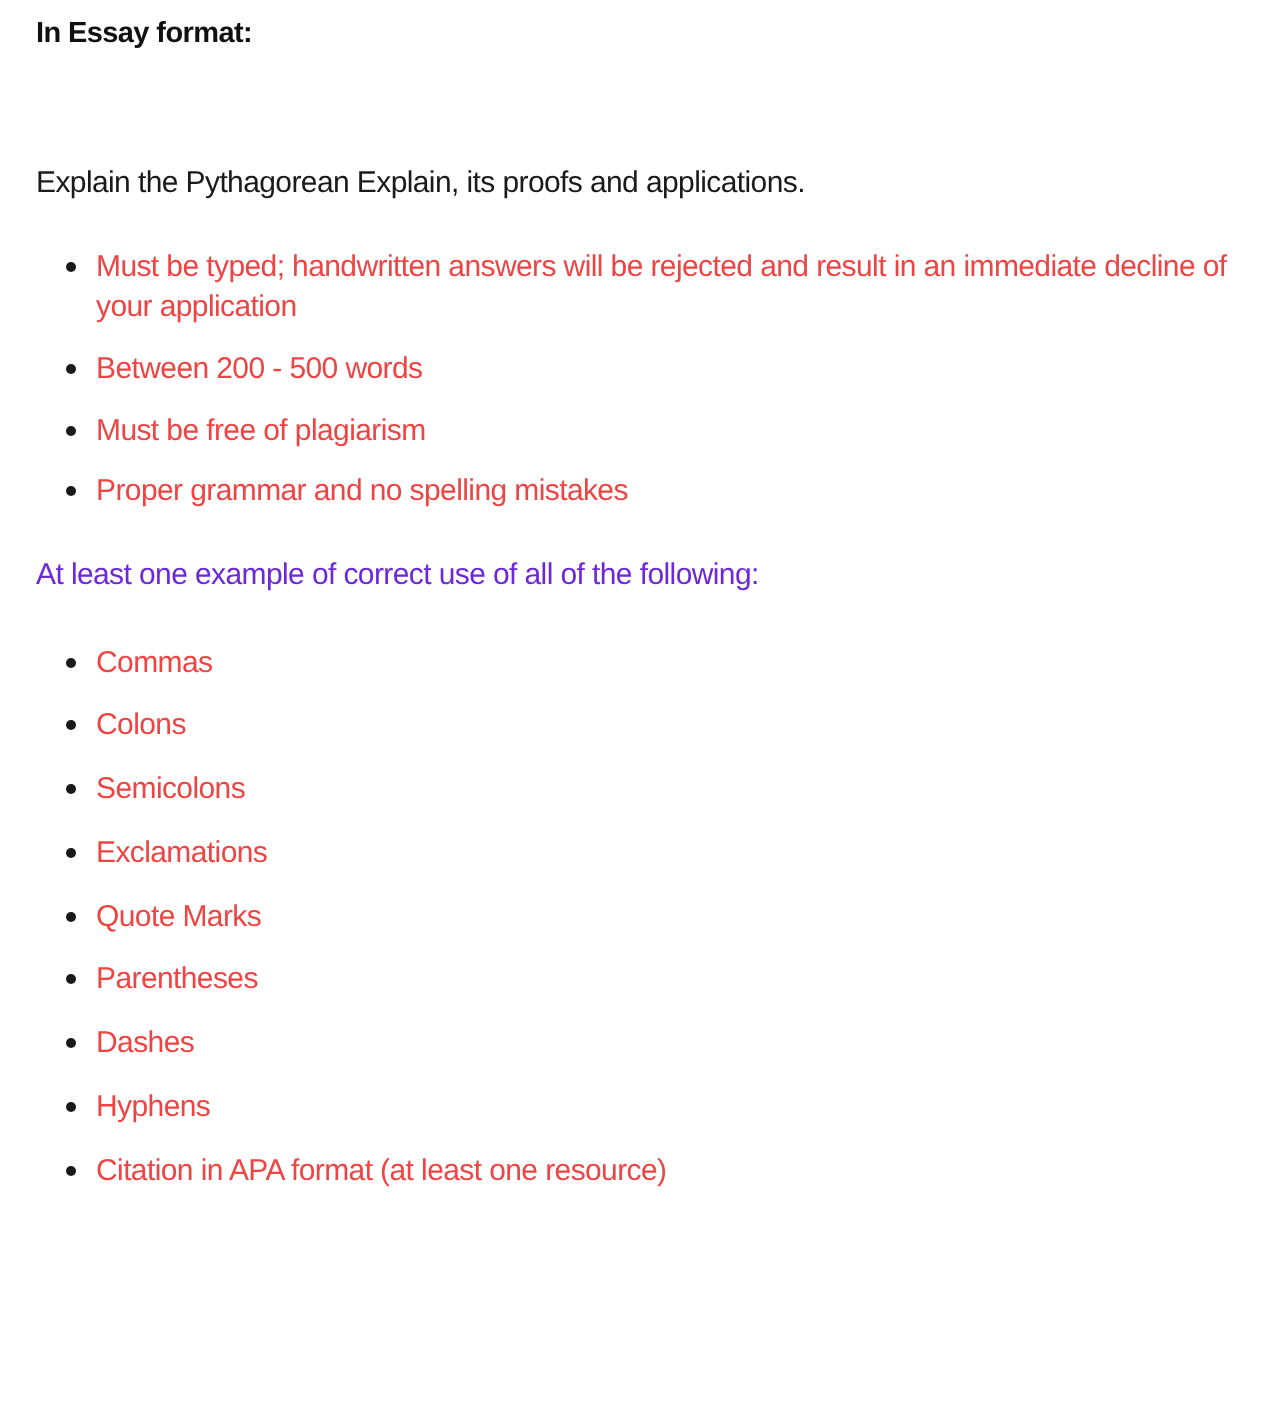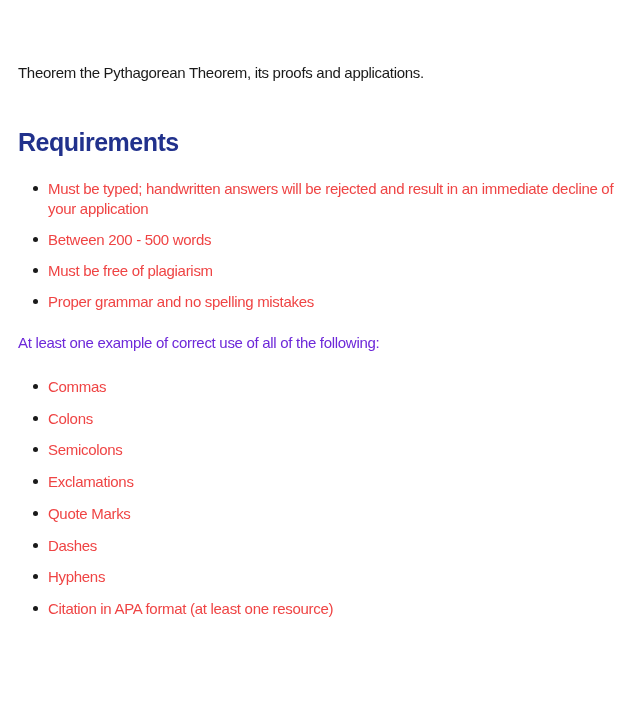--- a/index.html
+++ b/index.html
@@ -80,6 +80,7 @@
 
 <div class="page">
 
+  <p class="intro-heading">In Essay format:</p>
 
   <p class="prompt">Theorem the Pythagorean Theorem, its proofs and applications.</p>
 

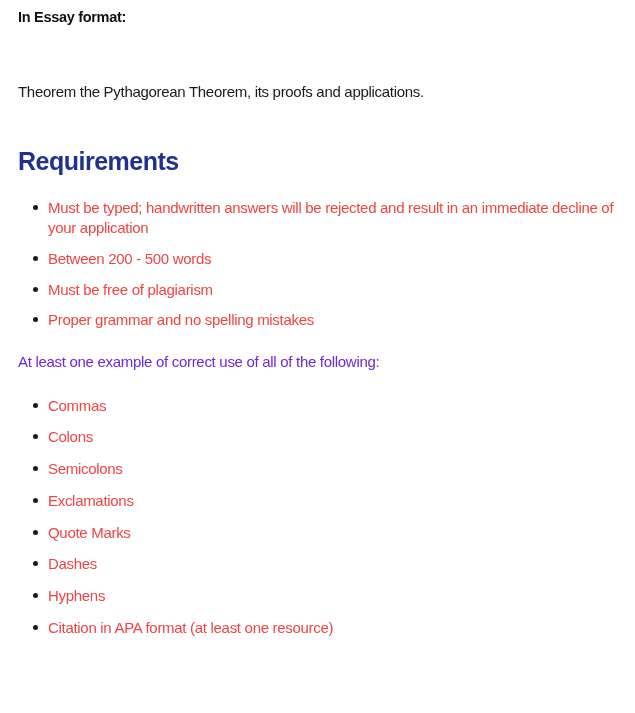--- a/index.html
+++ b/index.html
@@ -82,7 +82,7 @@
 
   <p class="intro-heading">In Essay format:</p>
 
-  <p class="prompt">Theorem the Pythagorean Theorem, its proofs and applications.</p>
+  <p class="prompt">Explain the Pythagorean Explain, its proofs and applications.</p>
 
   <h1 class="requirements-title">Requirements</h1>
 

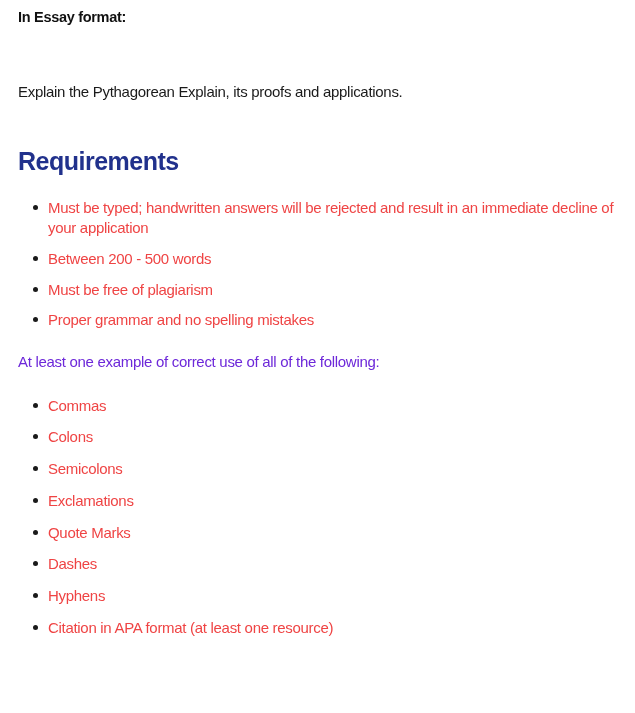--- a/index.html
+++ b/index.html
@@ -84,7 +84,6 @@
 
   <p class="prompt">Explain the Pythagorean Explain, its proofs and applications.</p>
 
-  <h1 class="requirements-title">Requirements</h1>
 
   <ul class="bullet-list">
     <li>Must be typed; handwritten answers will be rejected and result in an immediate decline of your application</li>

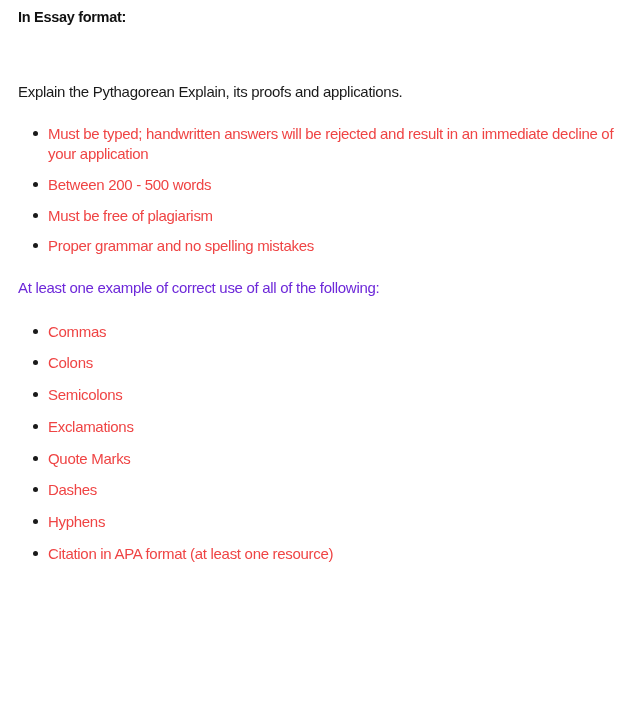--- a/index.html
+++ b/index.html
@@ -100,6 +100,7 @@
     <li>Semicolons</li>
     <li>Exclamations</li>
     <li>Quote Marks</li>
+    <li>Parentheses</li>
     <li>Dashes</li>
     <li>Hyphens</li>
     <li>Citation in APA format (at least one resource)</li>

